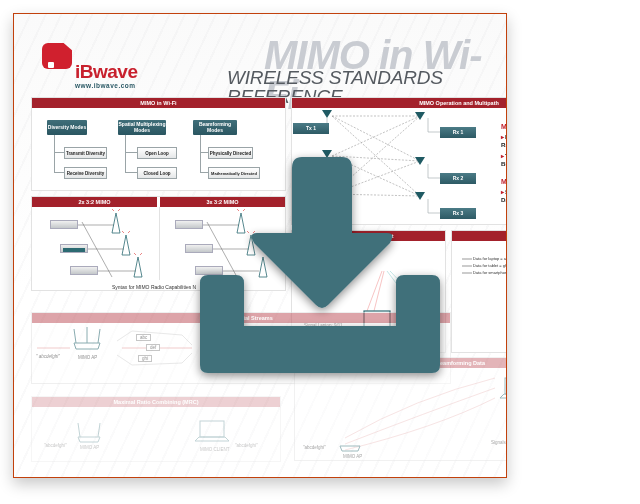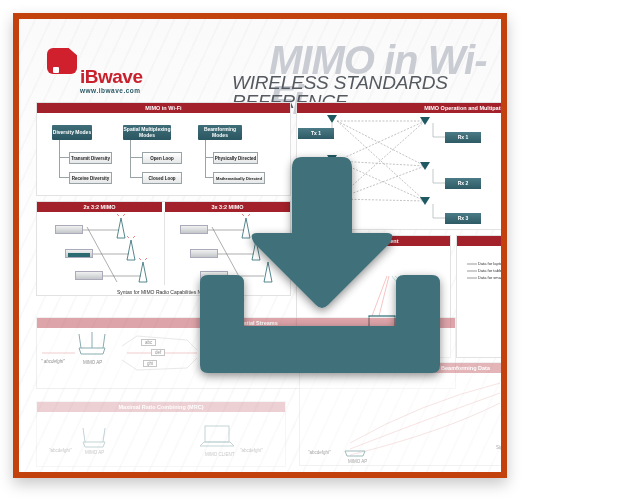--- a/index.html
+++ b/index.html
@@ -9,7 +9,7 @@
   .flyer {
     position: absolute; left: 13px; top: 13px; width: 494px; height: 465px;
     background: #ffffff;
-    border: 6px solid #c2410c;
+    border: 1px solid #c2410c;
     box-shadow: 0 6px 14px rgba(0,0,0,0.22);
     overflow: hidden;
     padding-left: 22px;

